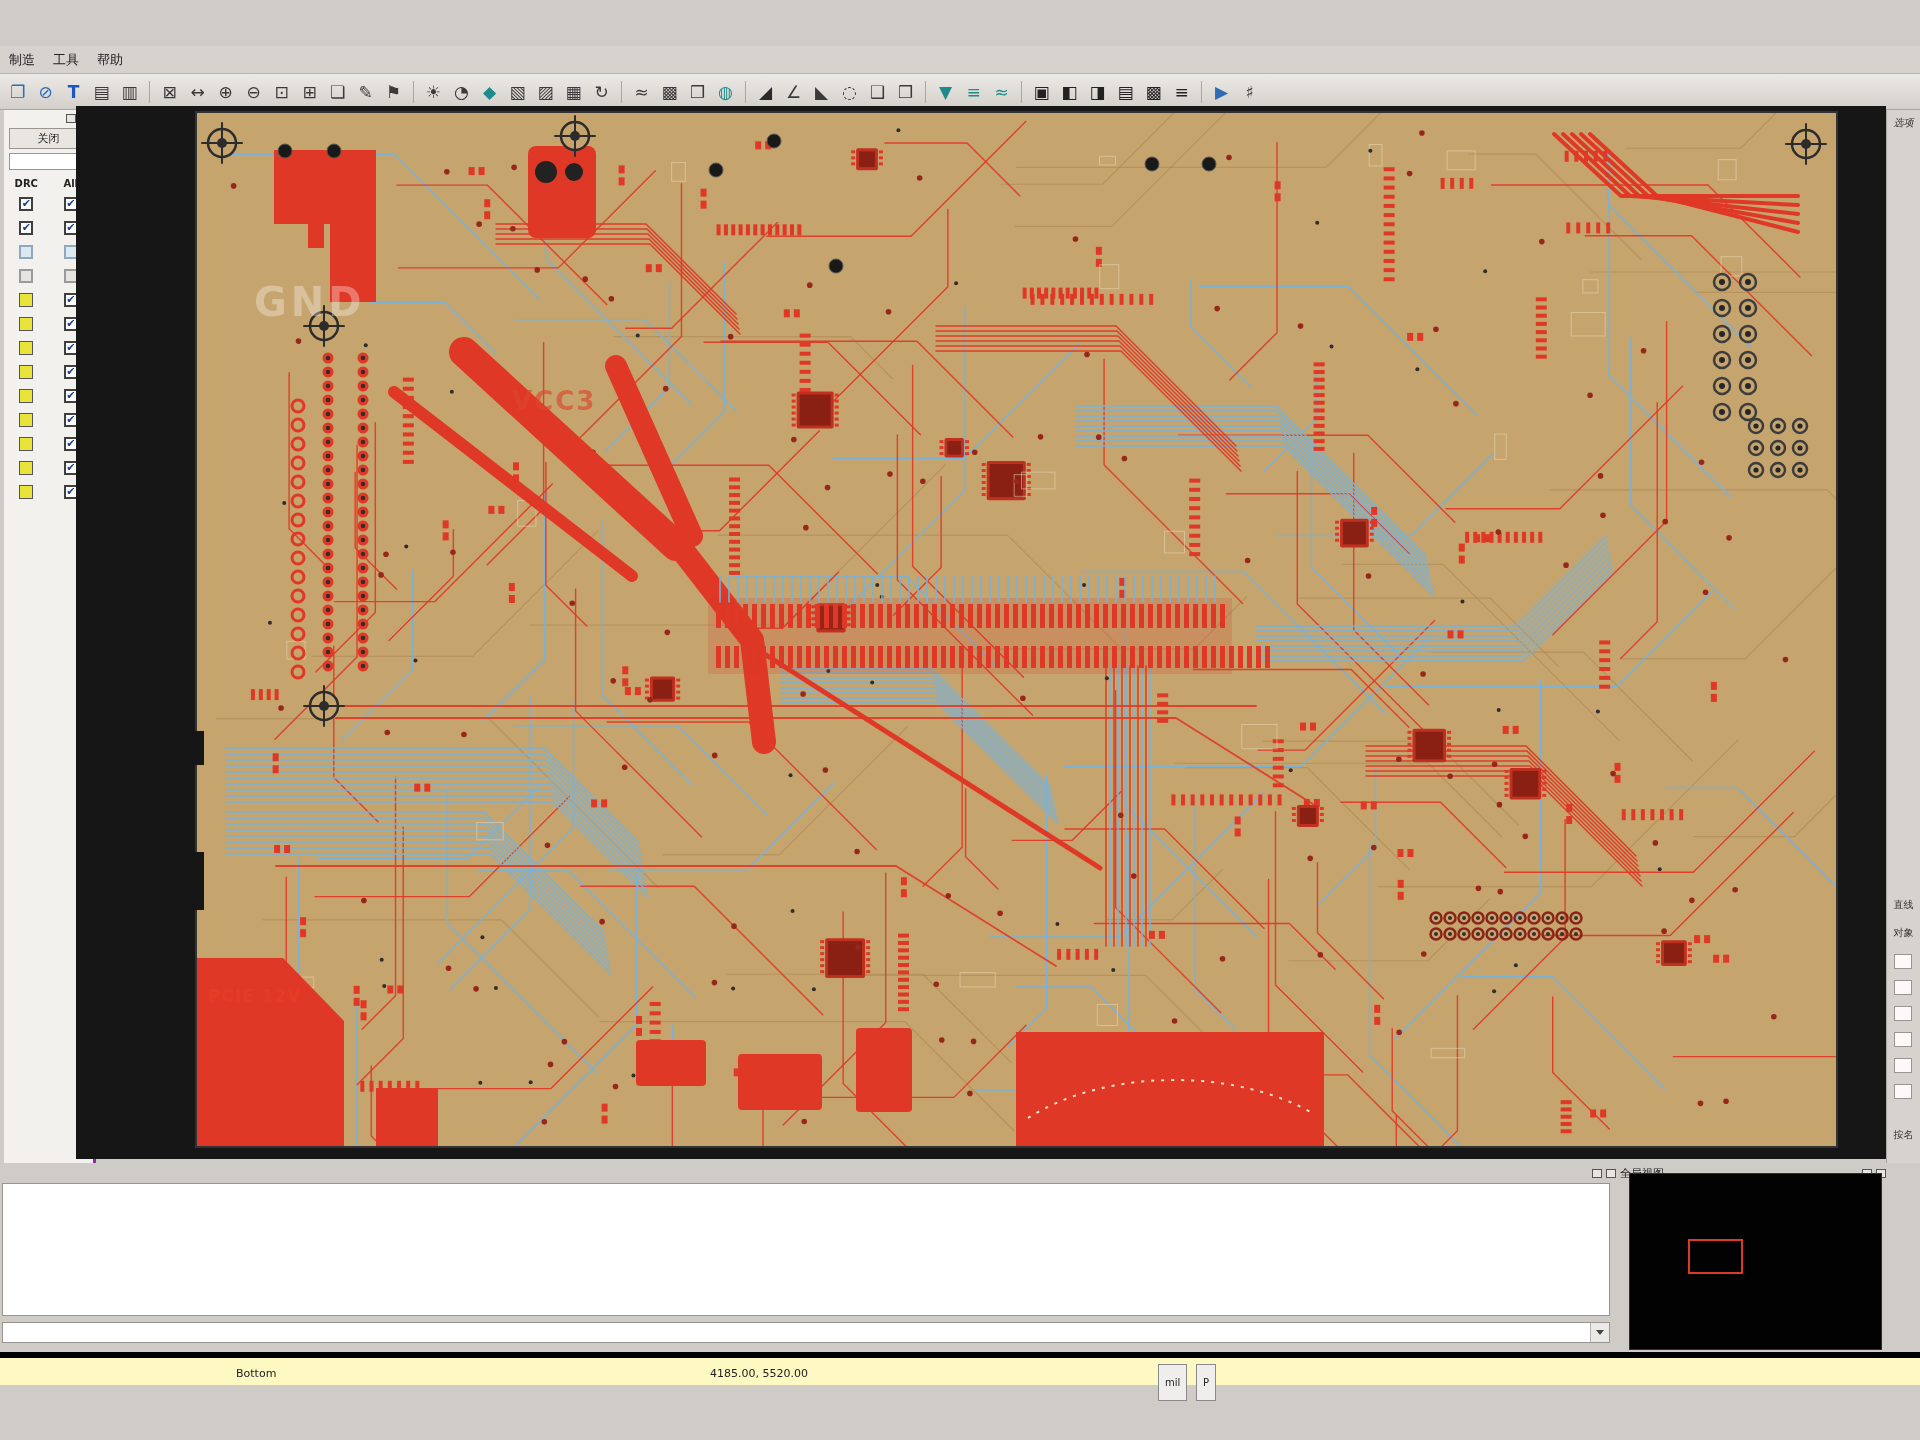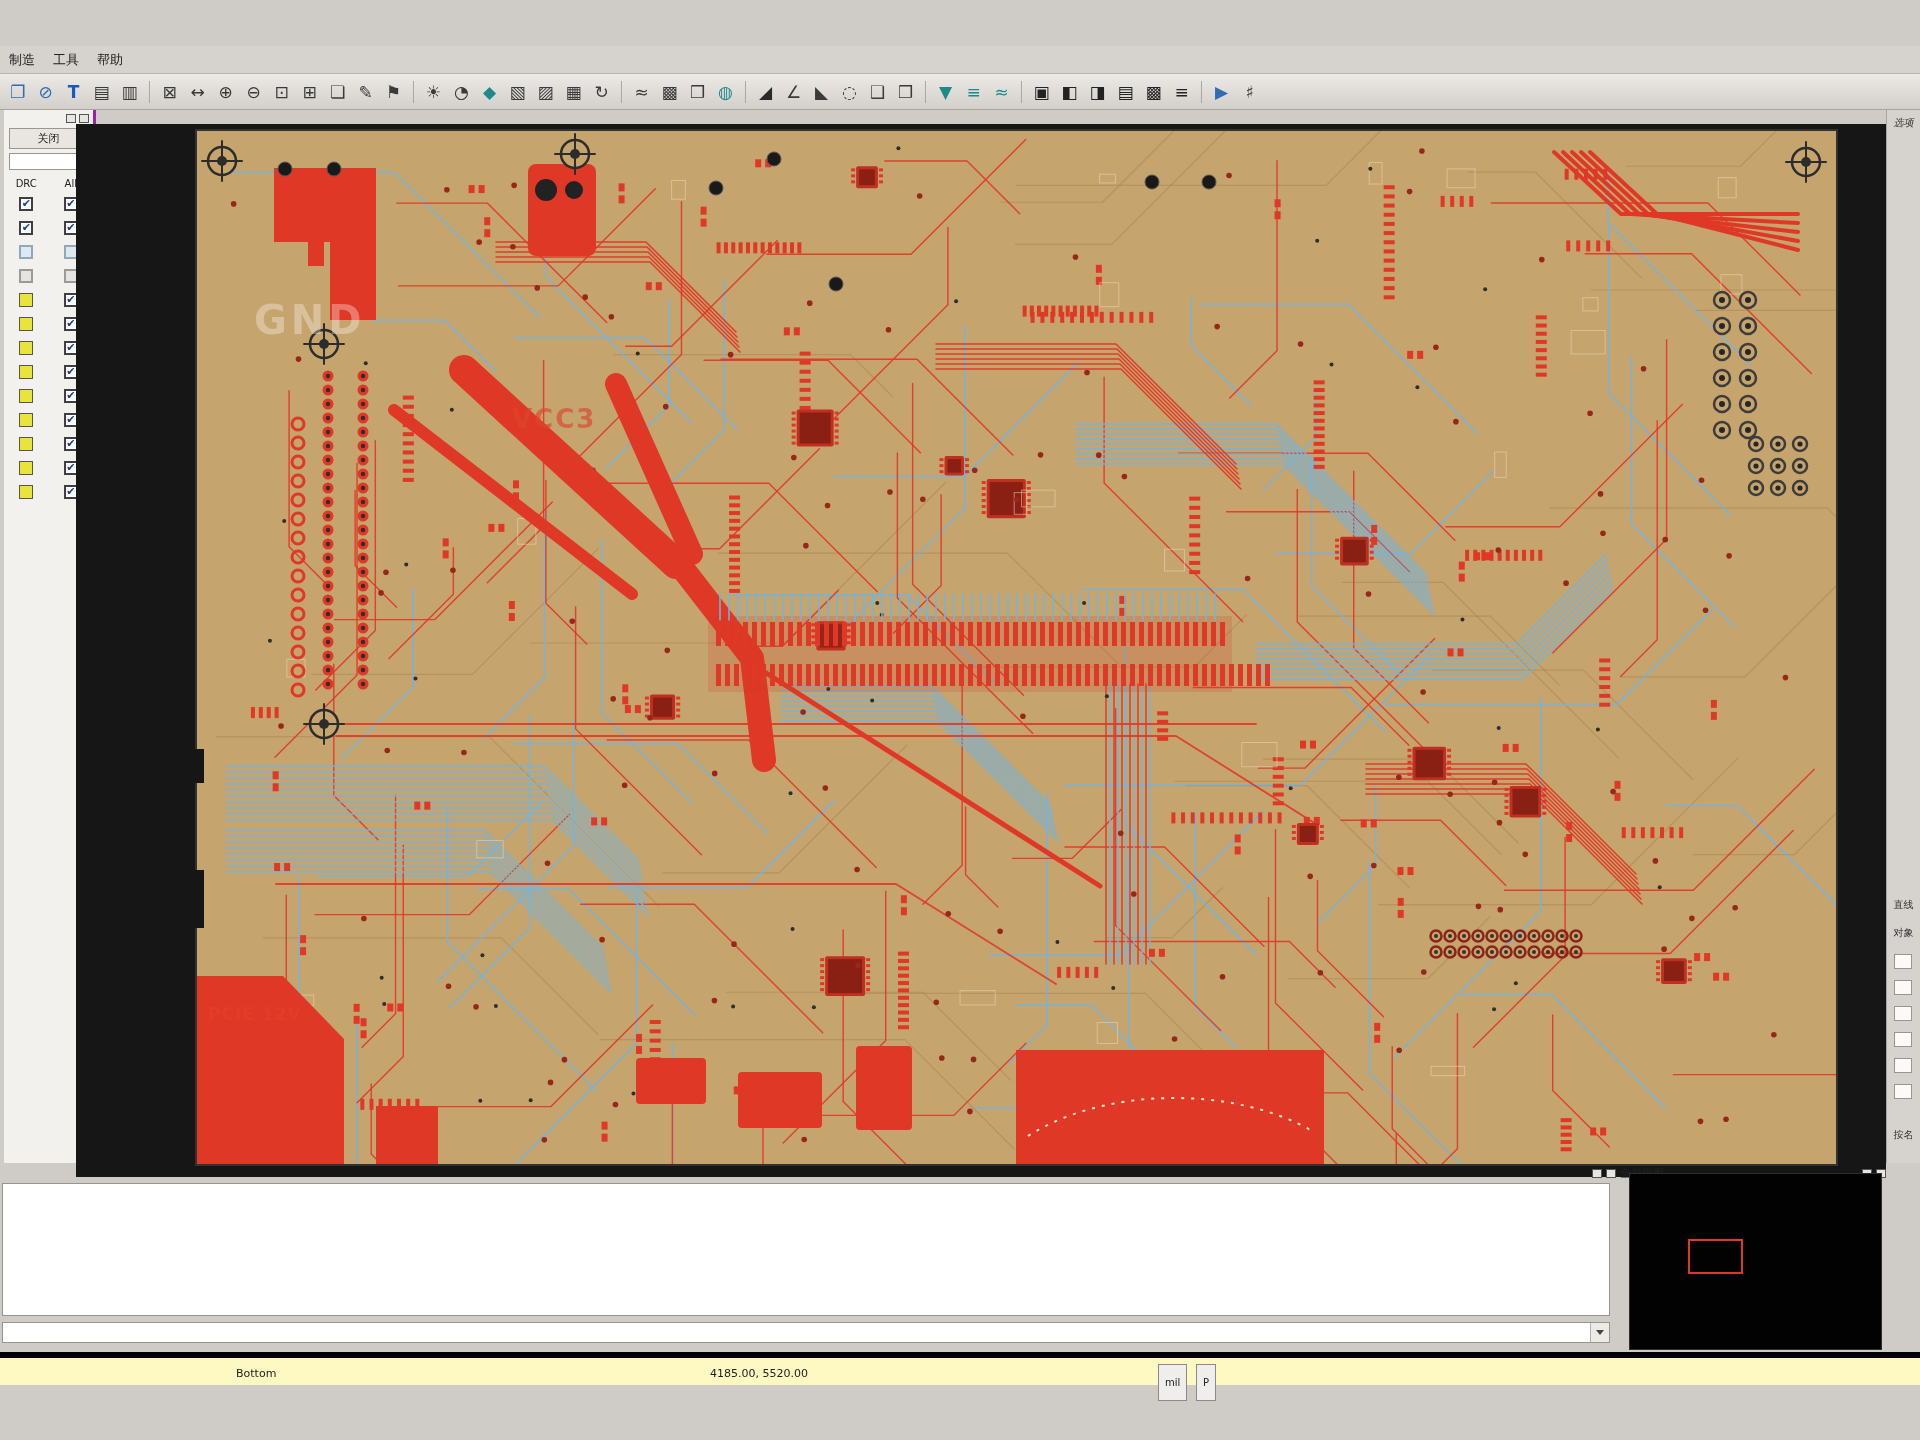--- a/index.html
+++ b/index.html
@@ -33,7 +33,7 @@
   .arr-down{width:0;height:0;border-left:4px solid transparent;border-right:4px solid transparent;
     border-top:5px solid #444}
   .layer-cols{display:flex;padding:8px 0 3px}
-  .layer-cols span{flex:1;text-align:center;font-size:10px;font-weight:normal}
+  .layer-cols span{flex:1;text-align:center;font-size:10px;font-weight:bold}
   .layer-row{display:flex;height:24px;align-items:center}
   .cell{flex:1;display:flex;justify-content:center;align-items:center}
   .chk{width:14px;height:14px;border:2px solid #3f3f3f;background:#fff;font-size:11px;

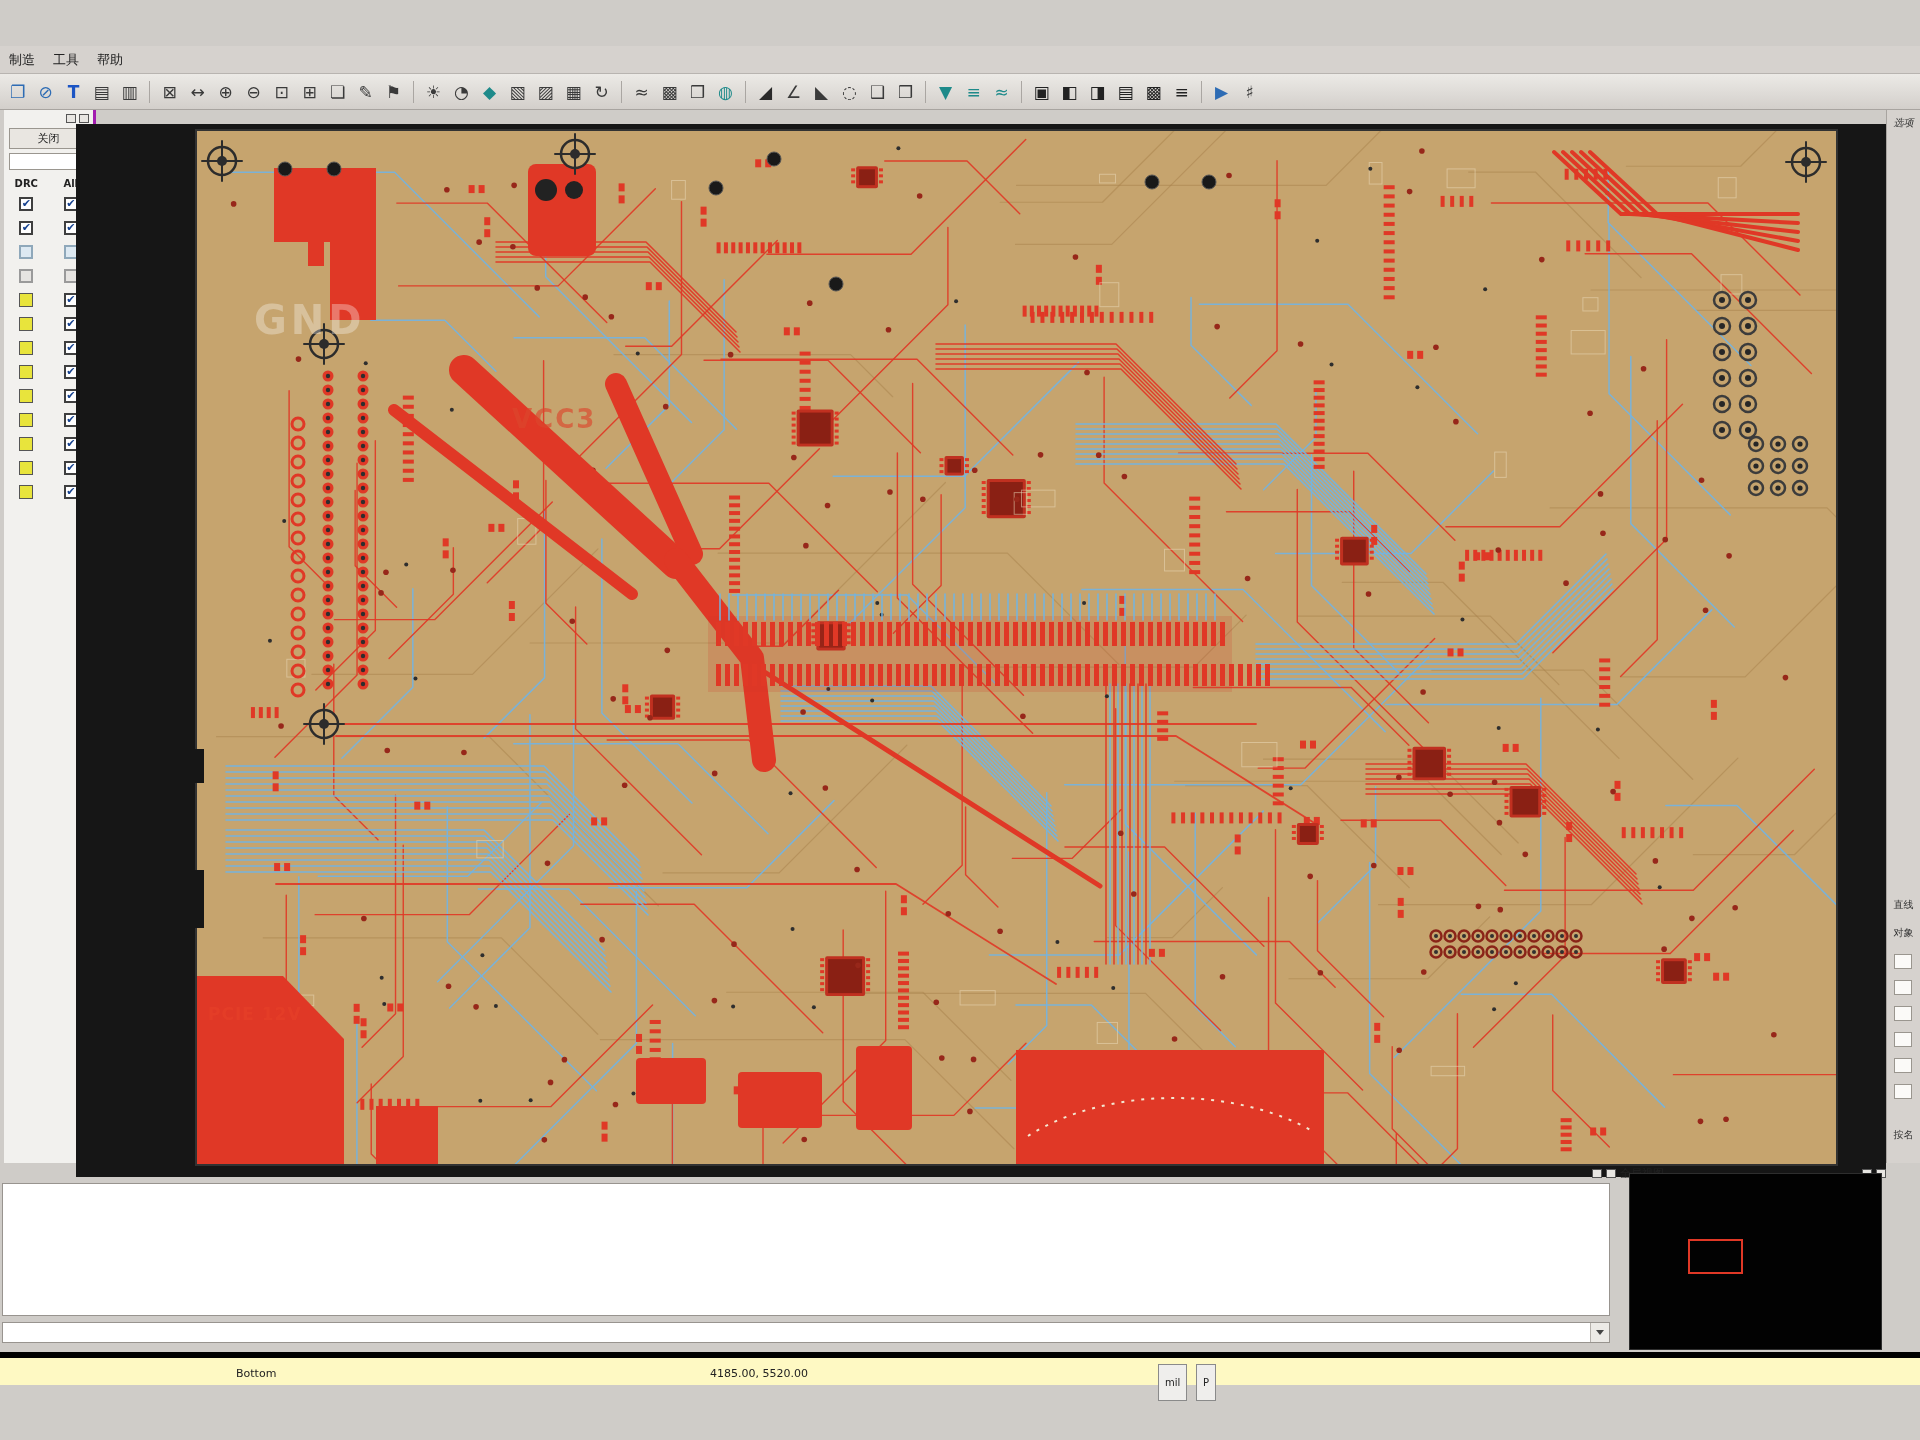--- a/index.html
+++ b/index.html
@@ -42,7 +42,7 @@
   .chk.unchecked{background:#e6e4e1;border-color:#9a9a9a}
   .swatch{width:14px;height:14px;border:1px solid #555}
 
-  .canvas{position:absolute;left:76px;top:124px;width:1462px;height:1053px;background:var(--canvas_dark,#161616)}
+  .canvas{position:absolute;left:76px;top:106px;width:1462px;height:1053px;background:var(--canvas_dark,#161616)}
 
   .right-strip{position:absolute;left:1886px;top:110px;width:34px;height:1053px;background:#d6d2ce;
     border-left:1px solid #a8a4a0}

